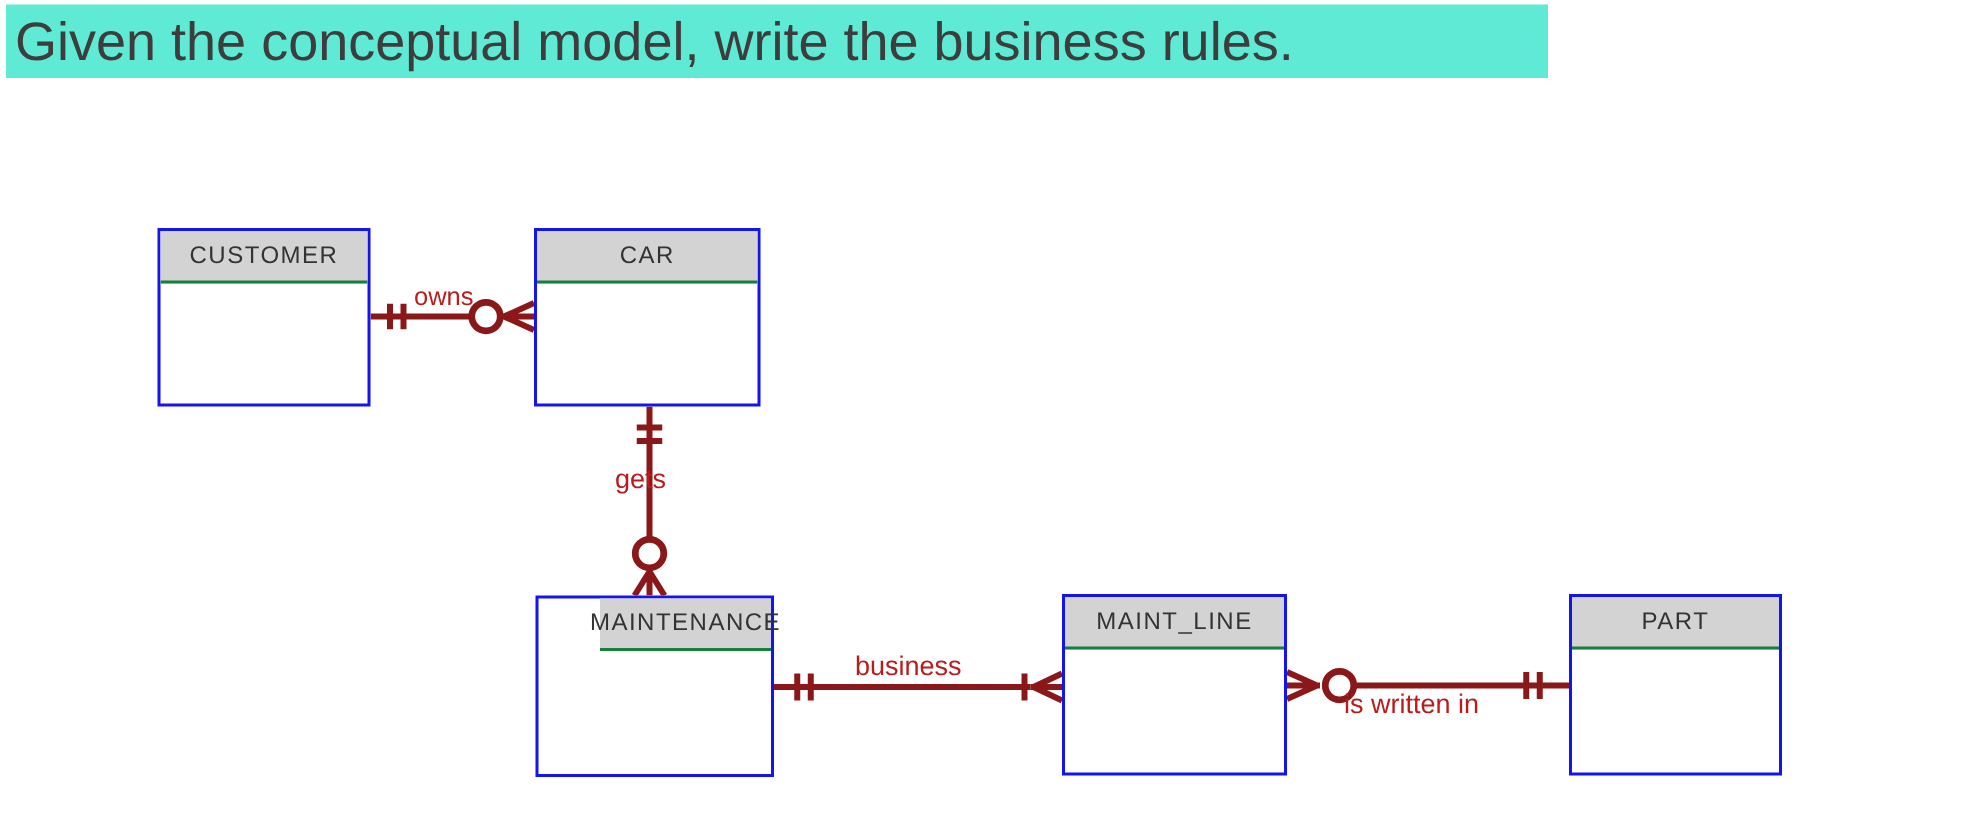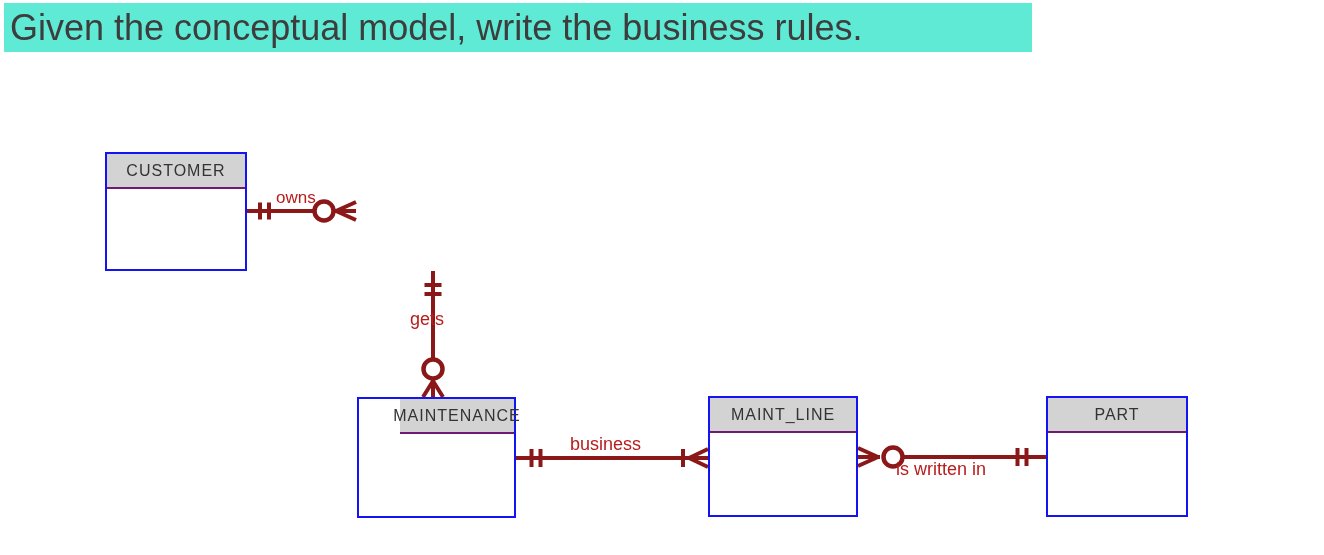--- a/index.html
+++ b/index.html
@@ -61,7 +61,7 @@
   .entity .entity-header {
     height: 33px;
     background: #D3D3D3;
-    border-bottom: 2px solid #701a75;
+    border-bottom: 2px solid #15803d;
     display: flex;
     align-items: center;
     justify-content: center;

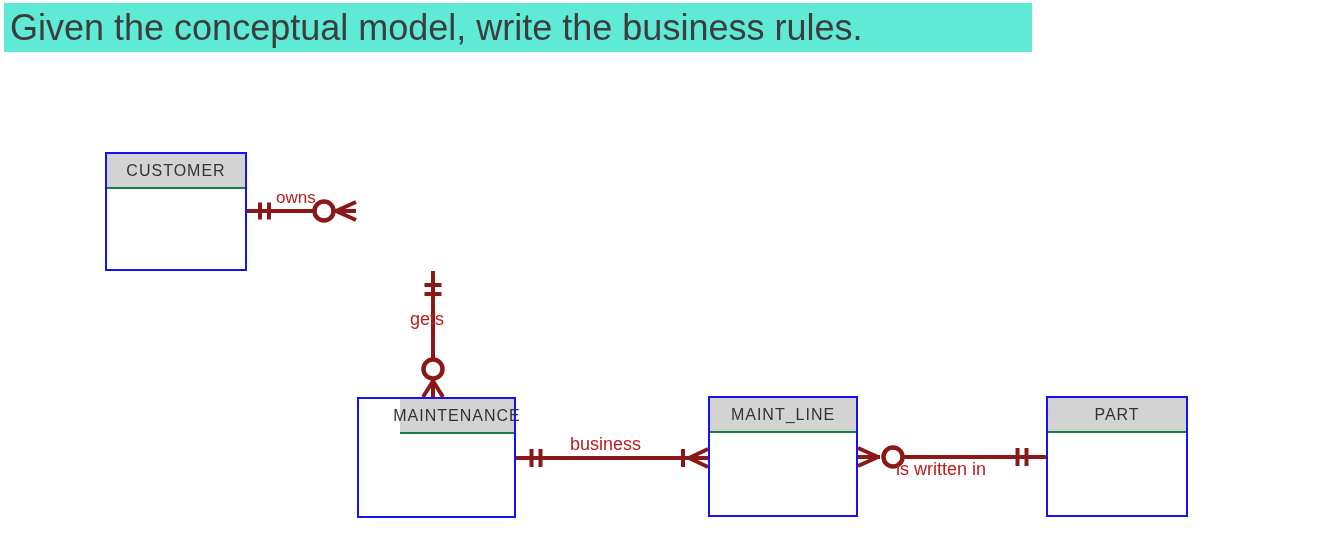--- a/index.html
+++ b/index.html
@@ -126,6 +126,12 @@
     <div class="entity-body"></div>
   </div>
 
+  <div class="entity" style="left:356px; top:152px; width:151px; height:119px;">
+    <div class="entity-header">
+      <span>CAR</span>
+    </div>
+    <div class="entity-body"></div>
+  </div>
 
   <div class="entity" style="left:357px; top:397px; width:159px; height:121px;padding-left:41px;">
     <div class="entity-header">

